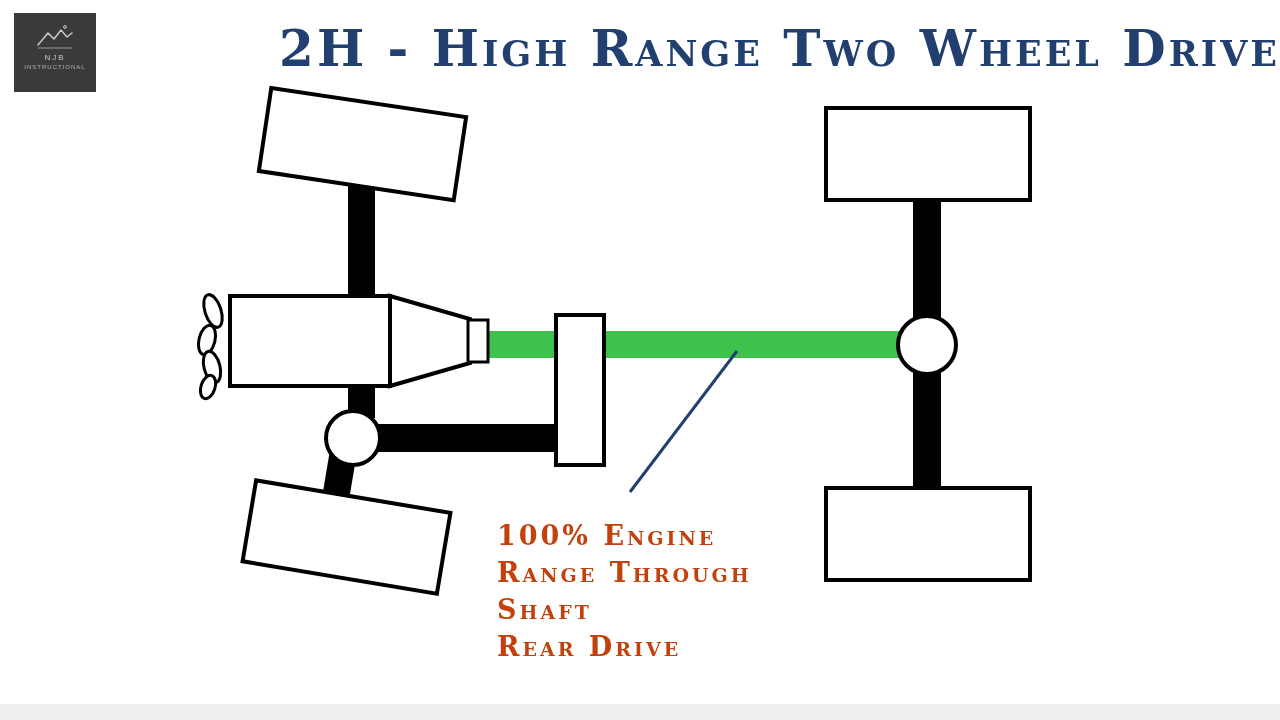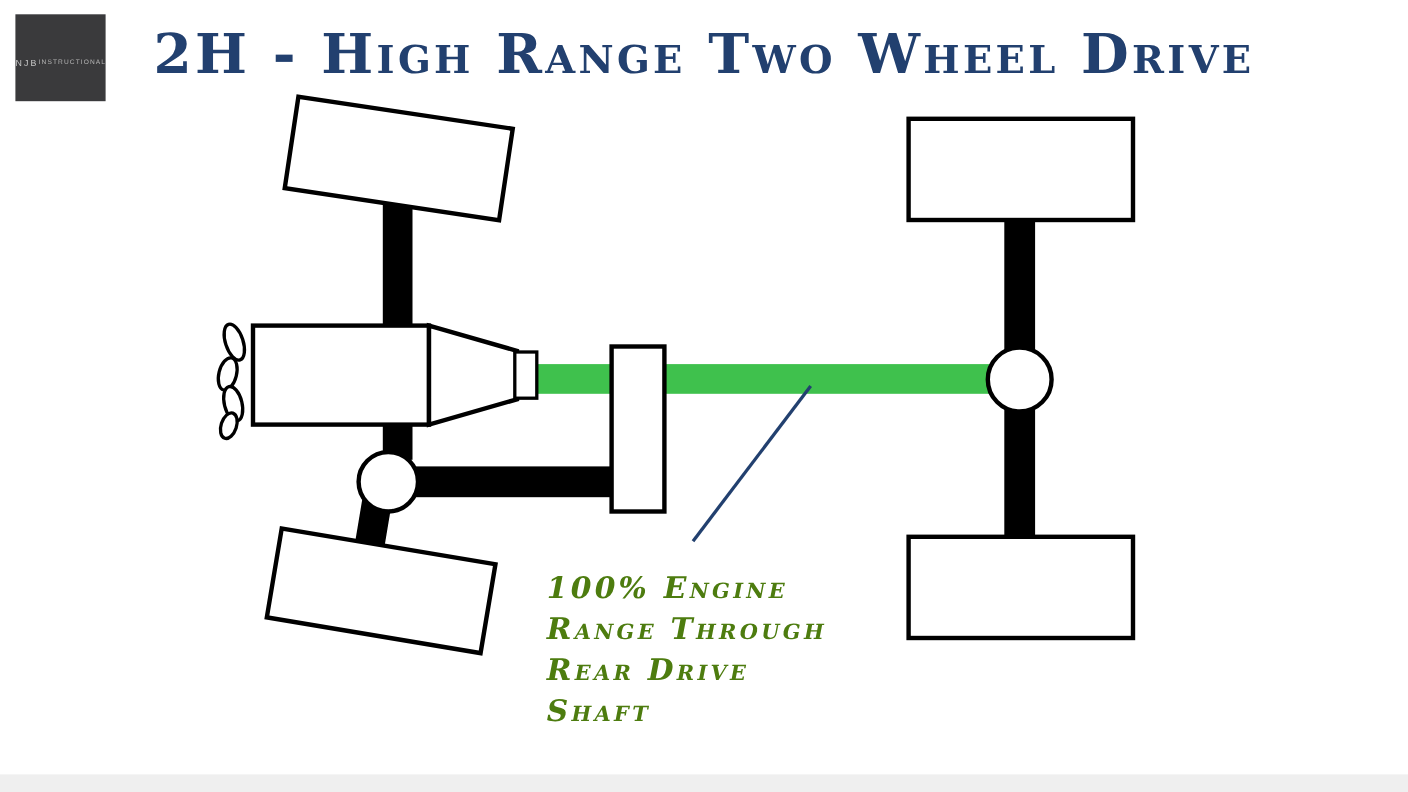--- a/index.html
+++ b/index.html
@@ -26,7 +26,7 @@
     background: #3a3a3c;
     color: #c9c9c9;
     display: flex;
-    flex-direction: row;
+    flex-direction: column;
     align-items: center;
     justify-content: flex-start;
     box-sizing: border-box;

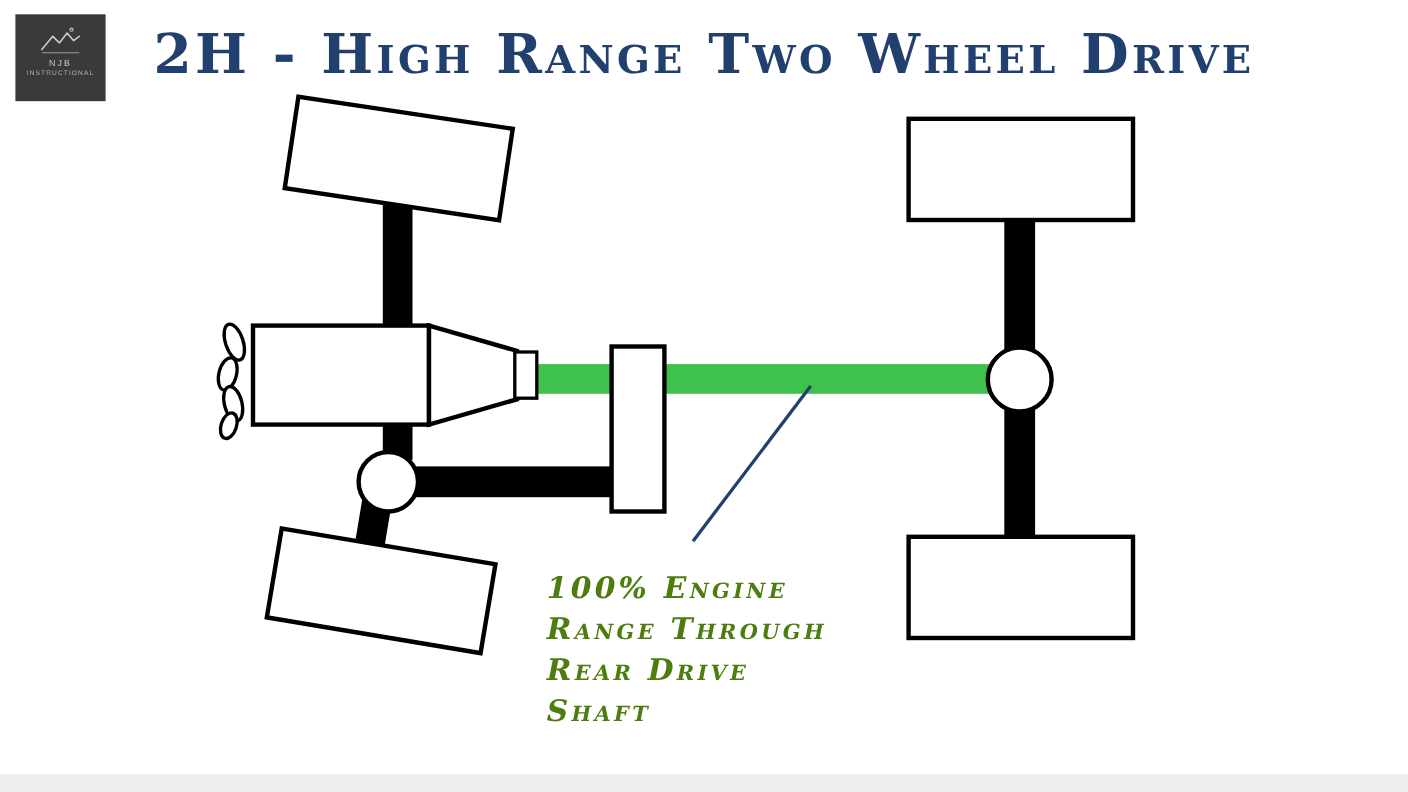--- a/index.html
+++ b/index.html
@@ -57,7 +57,7 @@
     left: 0;
     top: 18px;
     width: 1280px;
-    text-align: center;
+    text-align: right;
     font-size: 50px;
     line-height: 62px;
     font-weight: bold;

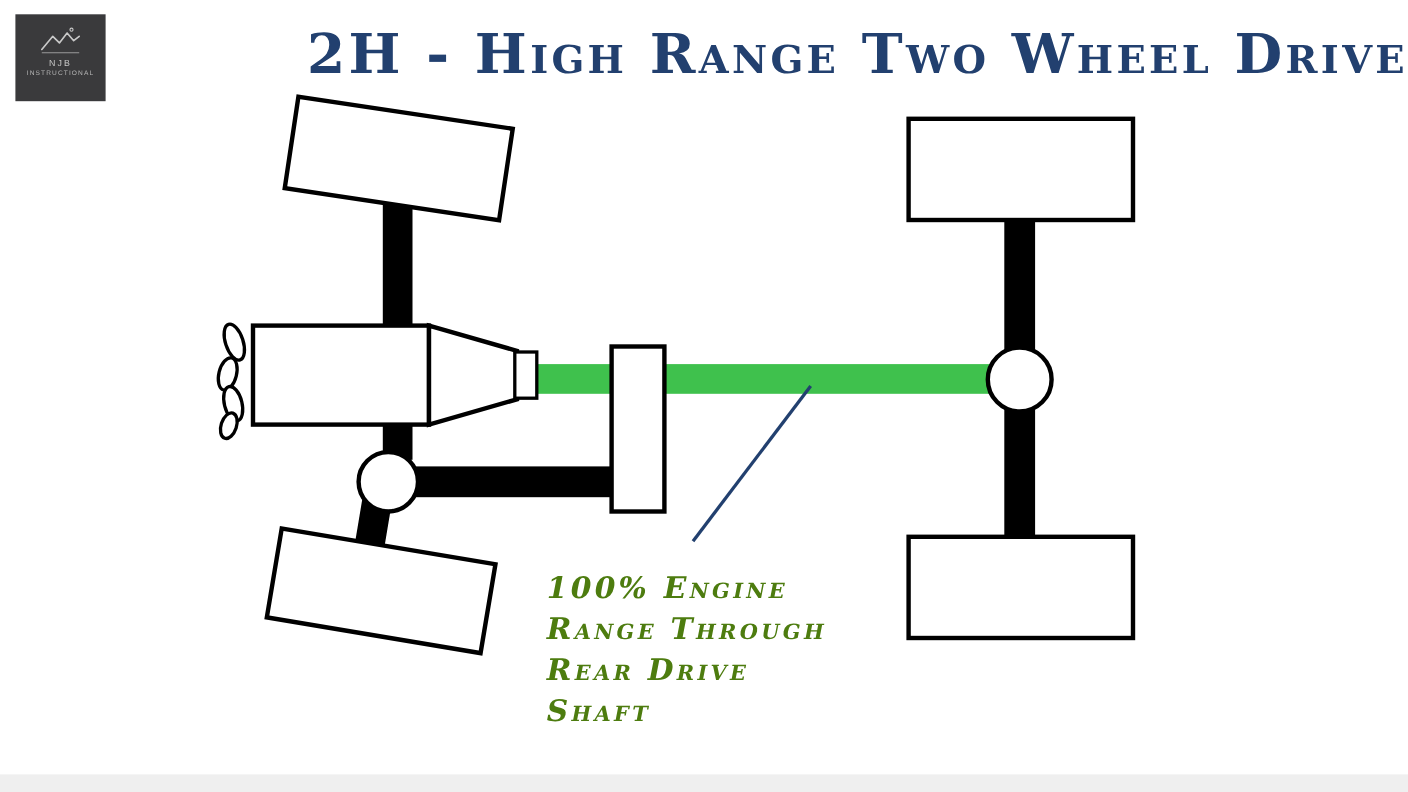--- a/index.html
+++ b/index.html
@@ -81,14 +81,13 @@
     position: absolute;
     left: 497px;
     top: 517px;
-    color: #4d7c0f;
+    color: #c2410c;
     font-weight: bold;
     font-variant: small-caps;
     font-size: 27px;
     line-height: 37px;
     letter-spacing: 3px;
     white-space: nowrap;
-    font-style: italic;
   }
 
   

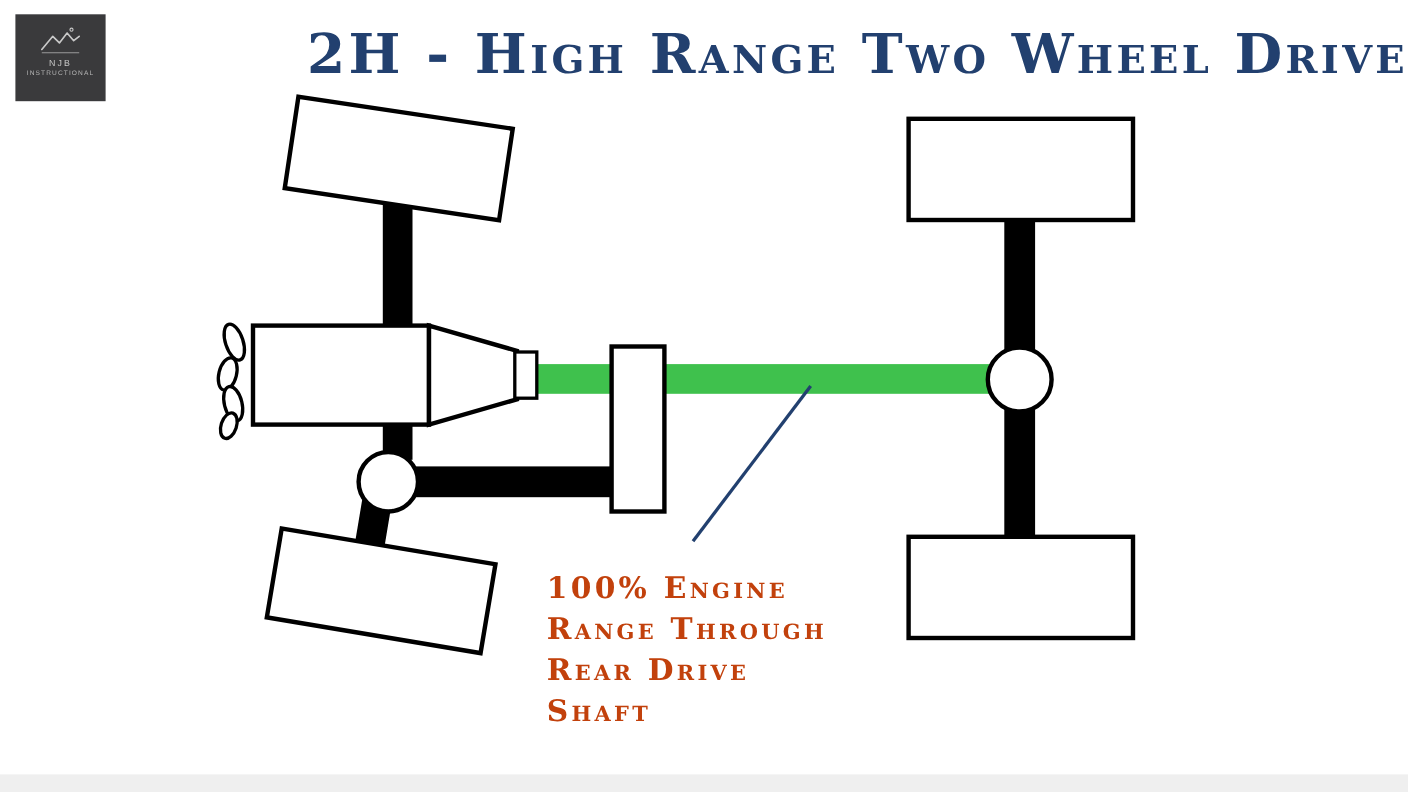--- a/index.html
+++ b/index.html
@@ -153,8 +153,8 @@
   <div class="annotation">
     <div>100% Engine</div>
     <div>Range Through</div>
+    <div>Shaft</div>
     <div>Rear Drive</div>
-    <div>Shaft</div>
   </div>
 
   <div class="bottom-strip"></div>

